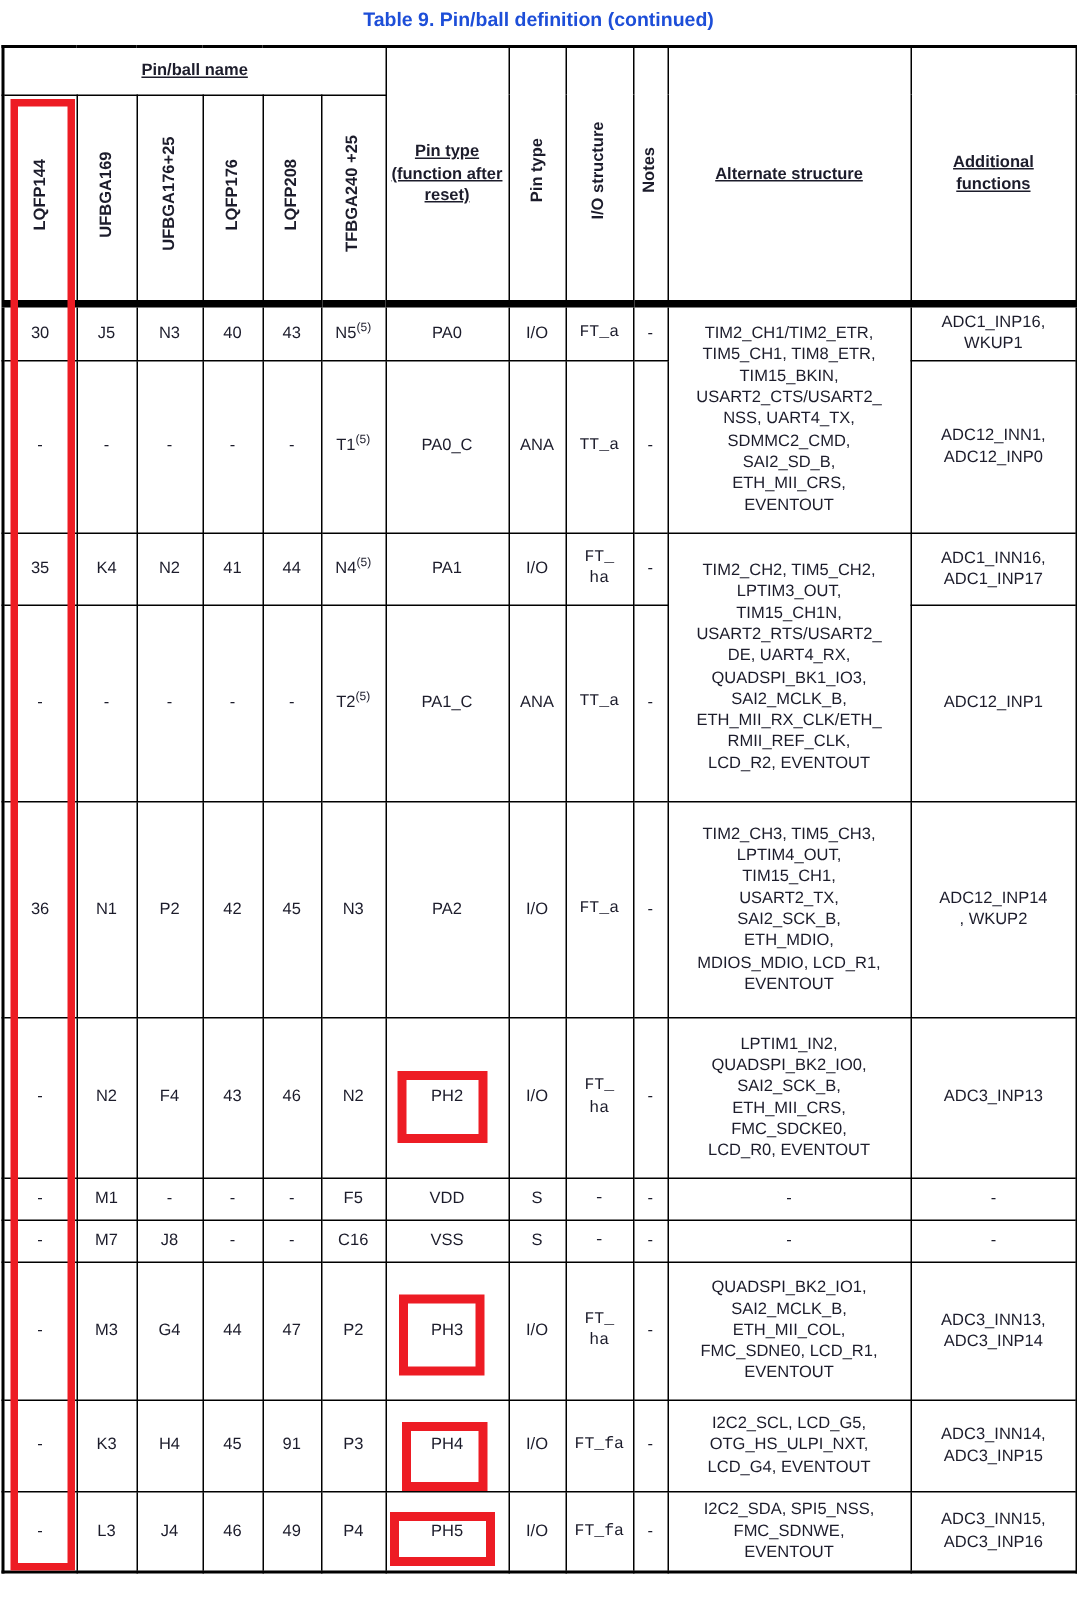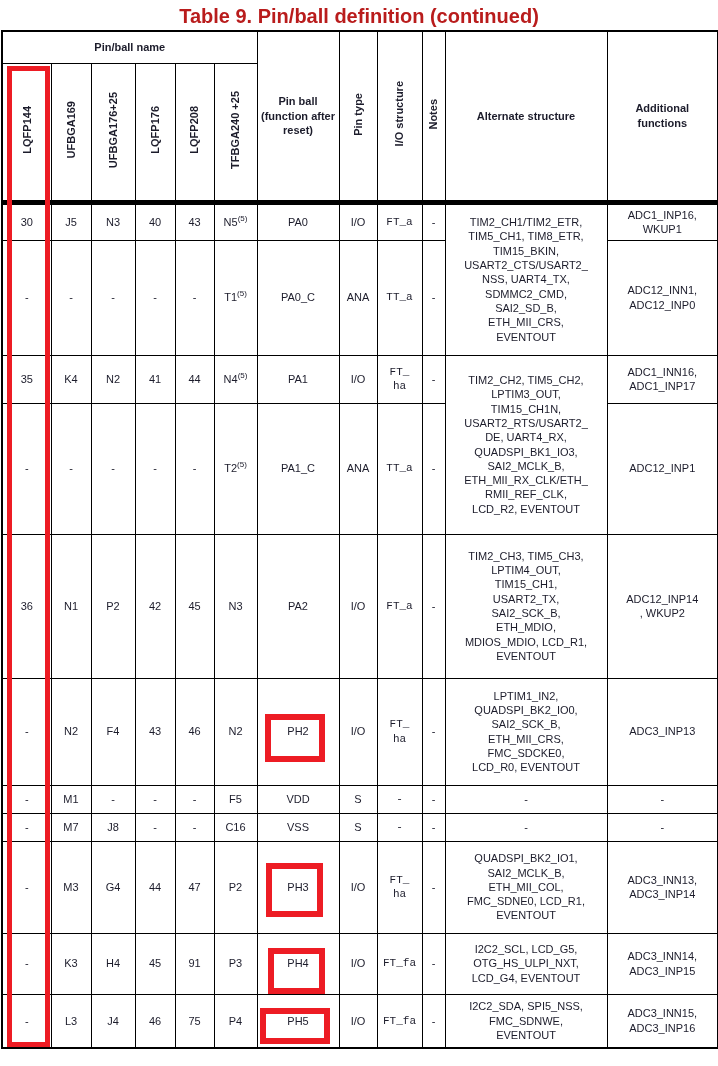--- a/index.html
+++ b/index.html
@@ -13,7 +13,7 @@
   }
   .page-title {
     position: absolute; top: 5px; left: 0; width: 718px;
-    text-align: center; font-size: 20px; font-weight: bold; color: #b91c1c;
+    text-align: center; font-size: 13px; font-weight: bold; color: #1d4ed8;
   }
   table.pin-table {
     position: absolute; left: 1px; top: 30px; width: 716px;

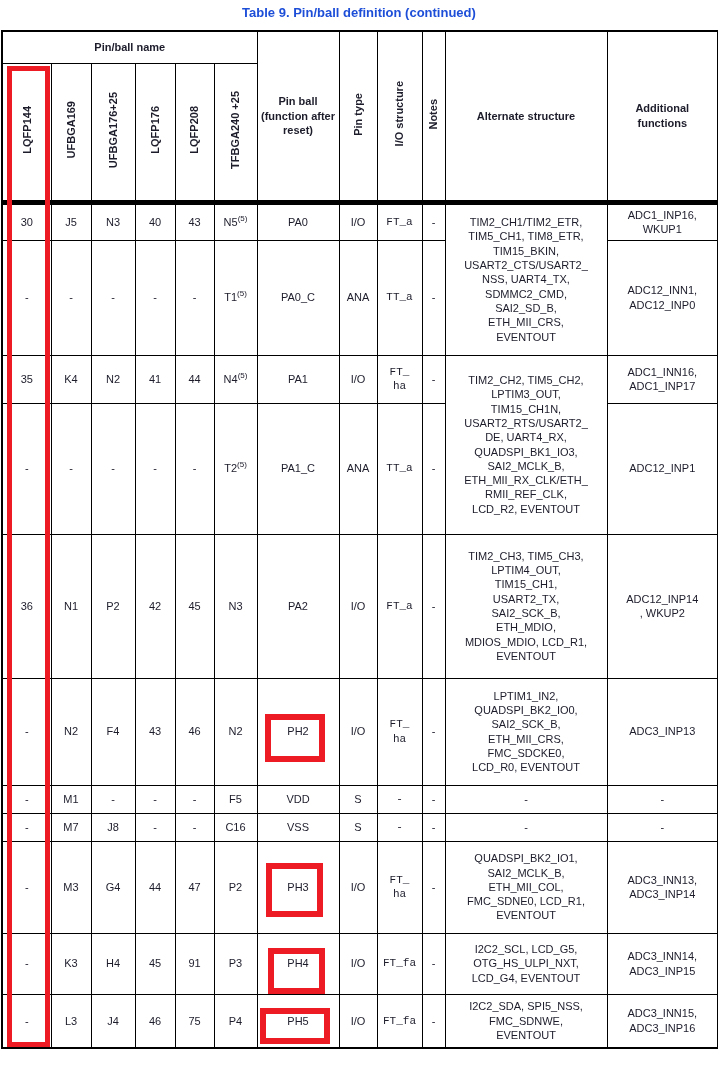--- a/index.html
+++ b/index.html
@@ -27,7 +27,7 @@
     padding: 1px 2px;
     overflow-wrap: break-word; word-wrap: break-word;
   }
-  .pin-table th { font-weight: bold; }
+  .pin-table th { font-weight: bold; text-decoration: underline; }
   .thick-bottom { border-bottom: 5px solid #000 !important; }
   .vert {
     writing-mode: vertical-rl; transform: rotate(180deg);

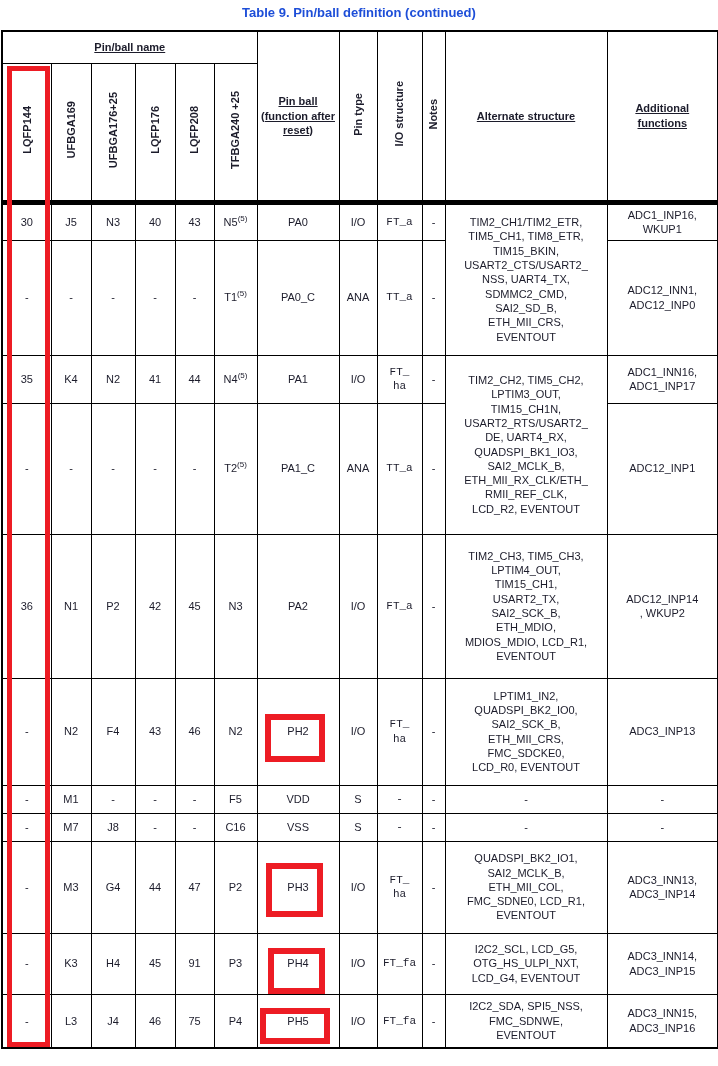--- a/index.html
+++ b/index.html
@@ -68,7 +68,7 @@
   <thead>
     <tr style="height:32px">
       <th colspan="6">Pin/ball name</th>
-      <th rowspan="2" class="thick-bottom">Pin ball (function after reset)</th>
+      <th rowspan="2" class="thick-bottom">Pin type (function after reset)</th>
       <th rowspan="2" class="thick-bottom"><span class="vert">Pin type</span></th>
       <th rowspan="2" class="thick-bottom"><span class="vert">I/O structure</span></th>
       <th rowspan="2" class="thick-bottom"><span class="vert">Notes</span></th>

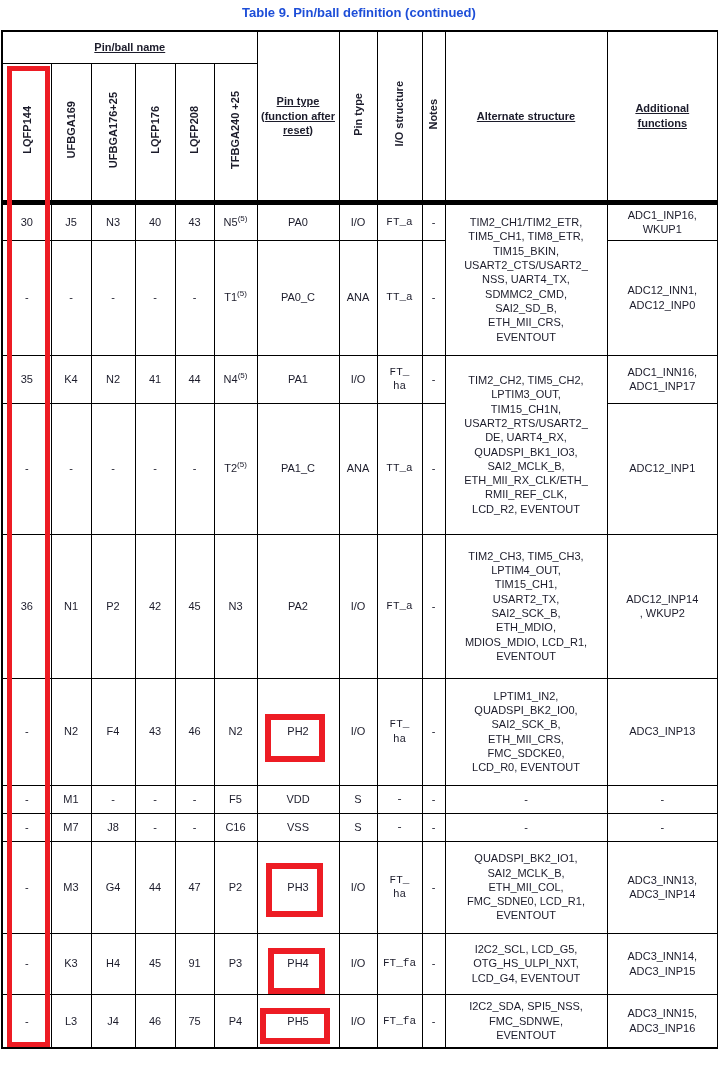--- a/index.html
+++ b/index.html
@@ -231,7 +231,7 @@
       <td>L3</td>
       <td>J4</td>
       <td>46</td>
-      <td>75</td>
+      <td>49</td>
       <td>P4</td>
       <td>PH5</td>
       <td>I/O</td>

